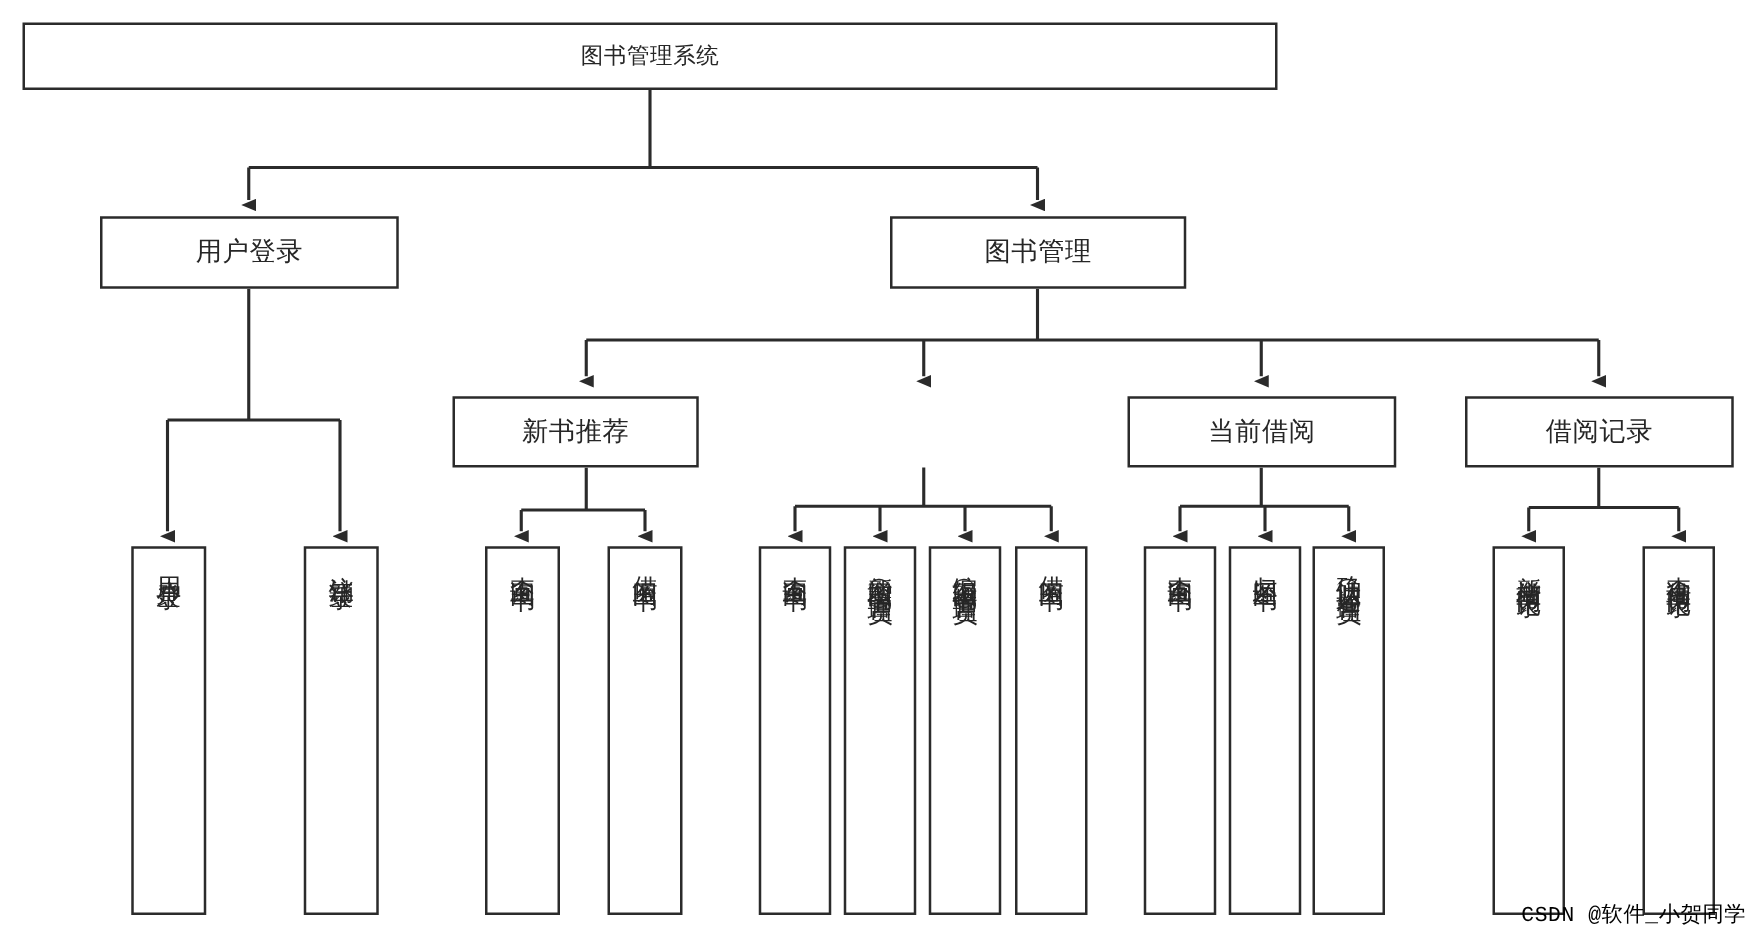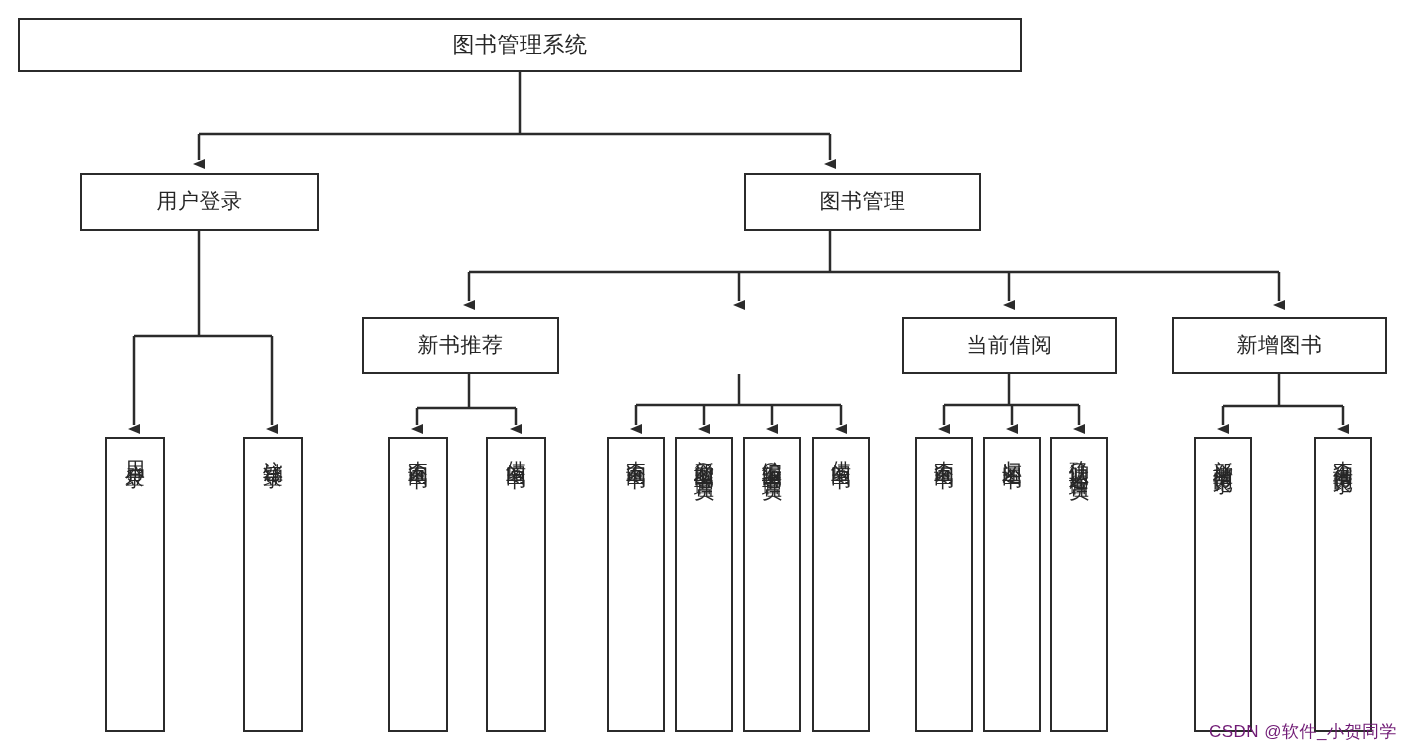--- a/index.html
+++ b/index.html
@@ -42,7 +42,7 @@
     line-height: 1.2;
   }
   .node.root {
-    font-size: 22px;
+    font-size: 18px;
   }
   .node.vert {
     align-items: flex-start;

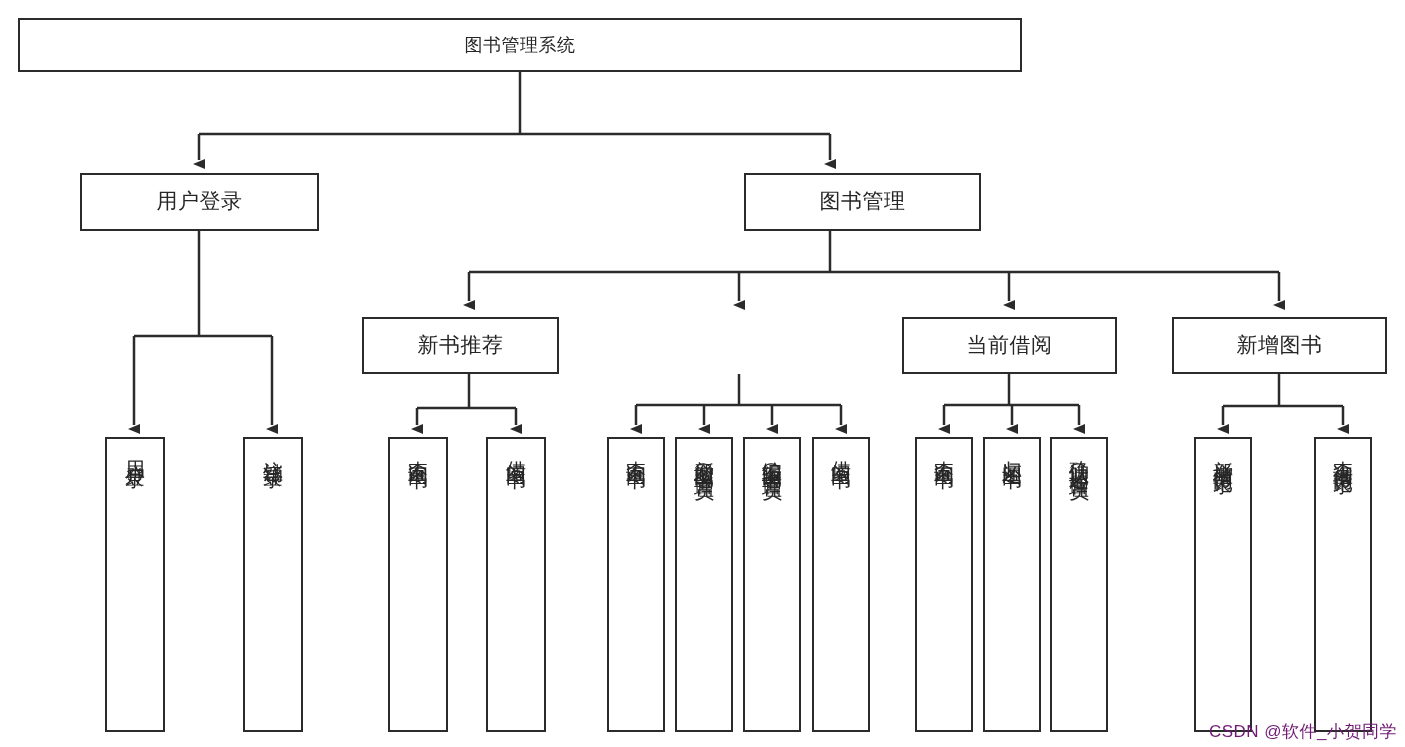--- a/index.html
+++ b/index.html
@@ -127,7 +127,7 @@
   <div class="node horiz root" style="left:18px; top:18px; width:1004px; height:54px;">图书管理系统</div>
 
   <div class="node horiz" style="left:80px; top:173px; width:239px; height:58px;">用户登录</div>
-  <div class="node horiz" style="left:712px; top:173px; width:237px; height:58px;margin-left:32px;">图书管理</div>
+  <div class="node horiz" style="left:712px; top:173px; width:237px; height:58px;">图书管理</div>
 
   <div class="node horiz" style="left:362px; top:317px; width:197px; height:57px;">新书推荐</div>
   <div class="node horiz" style="left:902px; top:317px; width:215px; height:57px;">当前借阅</div>

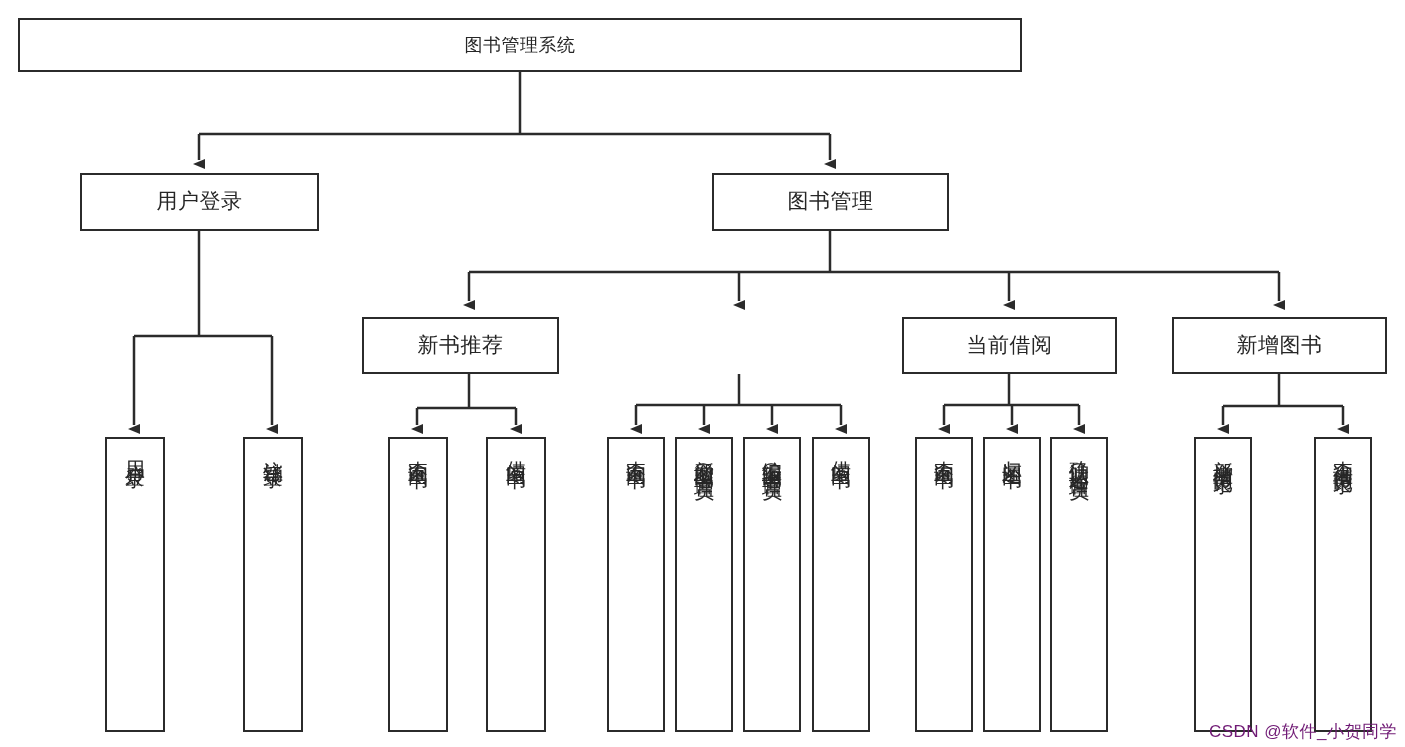--- a/index.html
+++ b/index.html
@@ -131,7 +131,7 @@
 
   <div class="node horiz" style="left:362px; top:317px; width:197px; height:57px;">新书推荐</div>
   <div class="node horiz" style="left:902px; top:317px; width:215px; height:57px;">当前借阅</div>
-  <div class="node horiz" style="left:1172px; top:317px; width:215px; height:57px;">新增图书</div>
+  <div class="node horiz" style="left:1172px; top:317px; width:215px; height:57px;">借阅记录</div>
 
   <div class="node vert" style="left:105px; top:437px; width:60px; height:295px;">
     <span class="vtext">用户登录</span>

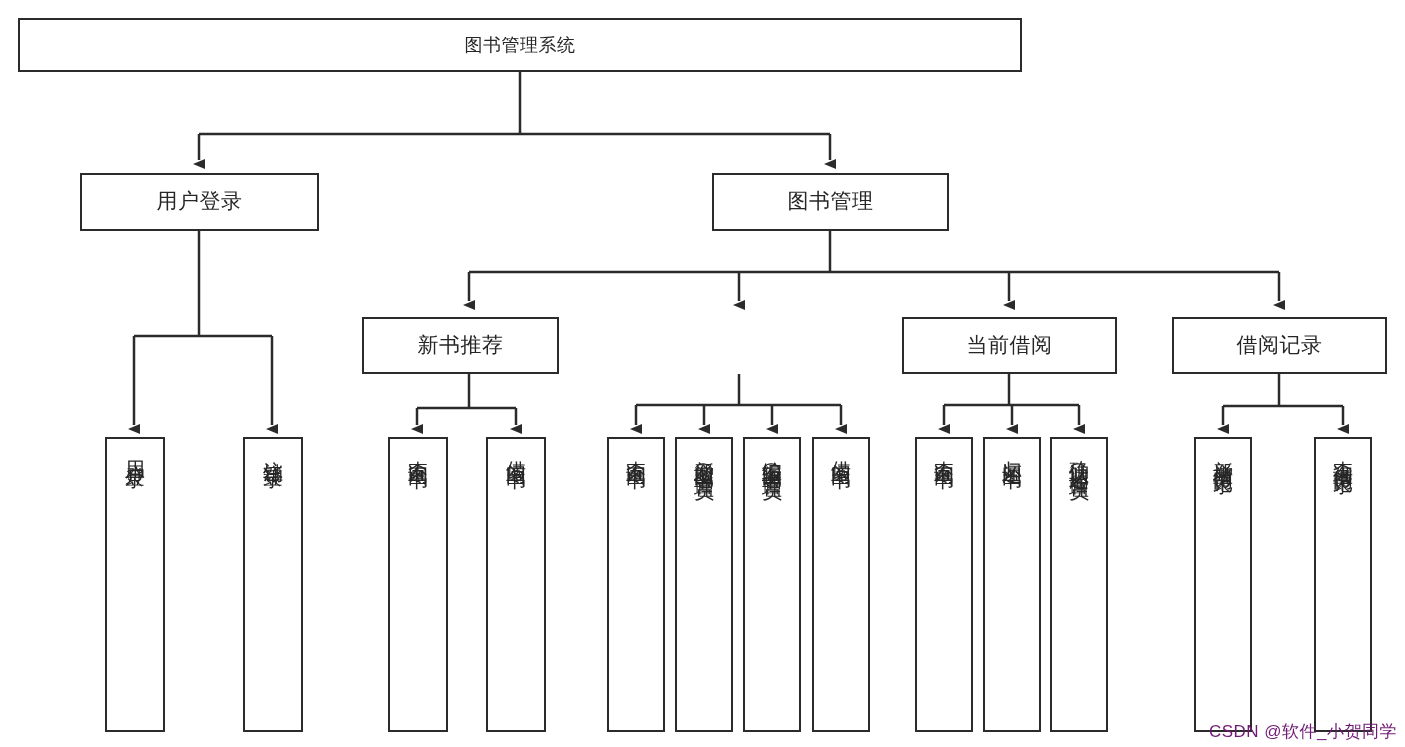--- a/index.html
+++ b/index.html
@@ -63,10 +63,10 @@
     right: 8px;
     bottom: 4px;
     font-size: 17px;
-    color: #701a75;
+    color: #000000;
     letter-spacing: 0.5px;
     white-space: nowrap;
-    font-family: Liberation Sans, sans-serif;
+    font-family: Liberation Mono, monospace;
   }
 </style>
 </head>

